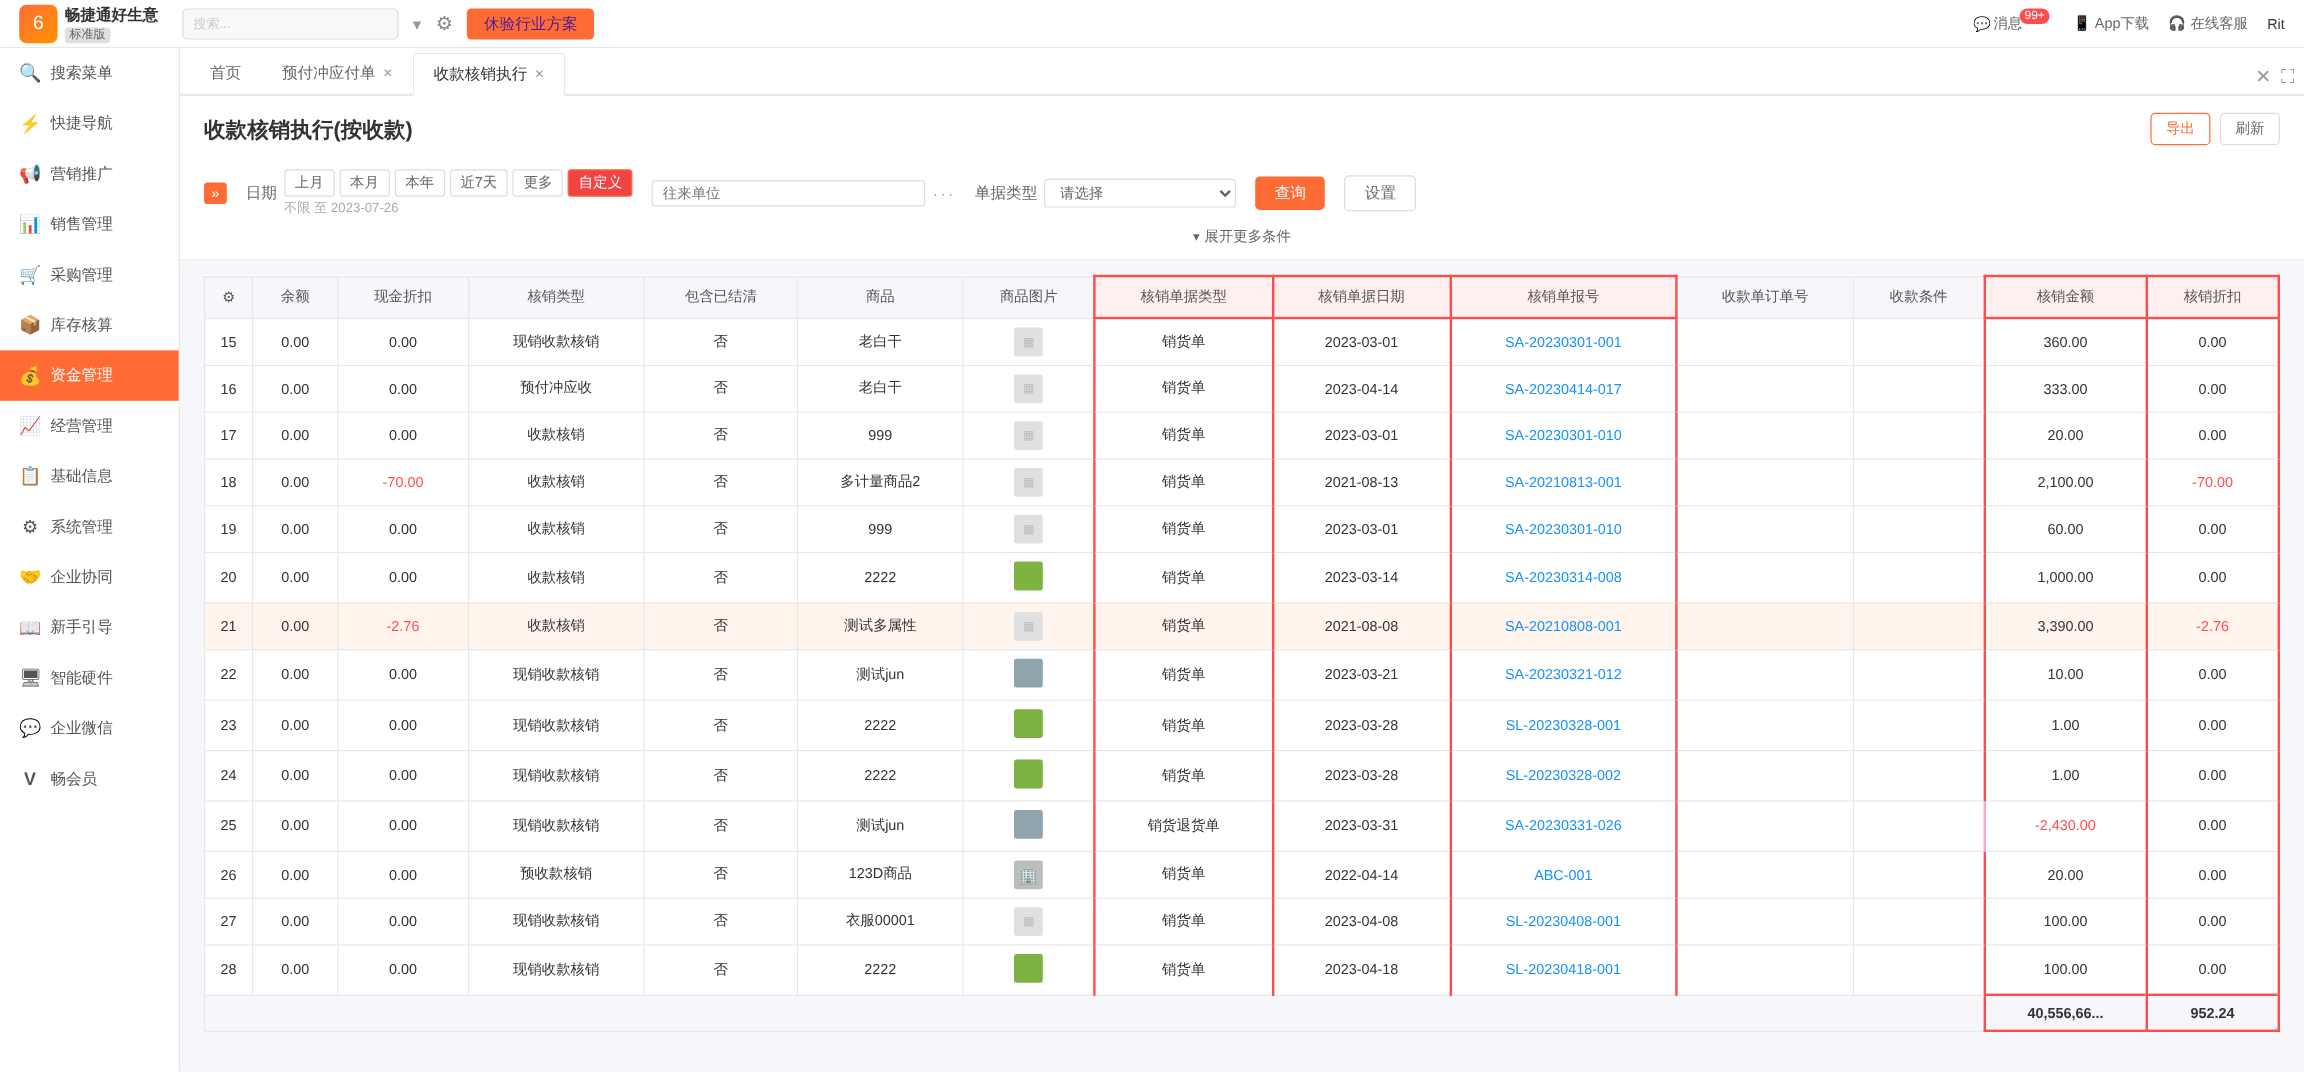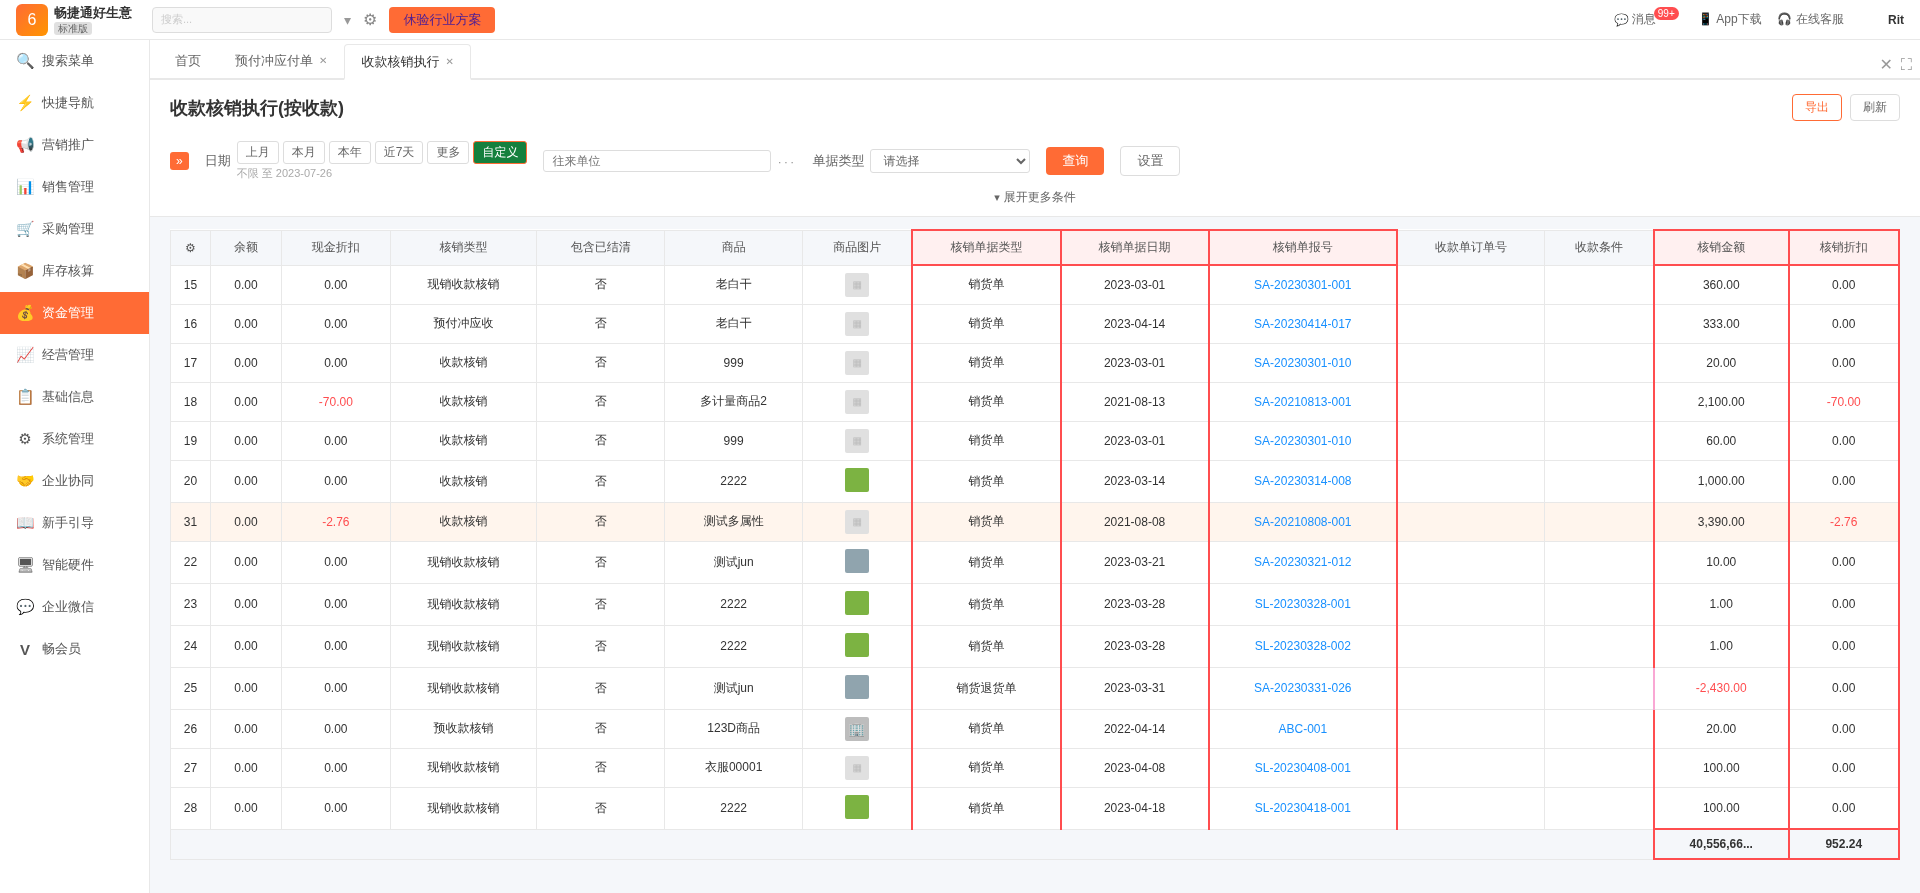--- a/index.html
+++ b/index.html
@@ -112,7 +112,7 @@
     <span style="cursor:pointer;">
       🎧 <span>在线客服</span>
     </span>
-    <span style="color:#333;font-weight:700;margin-left:28px;">Rit</span>
+    <span style="color:#333;font-weight:400;">Rit</span>
   </div>
 </div>
 

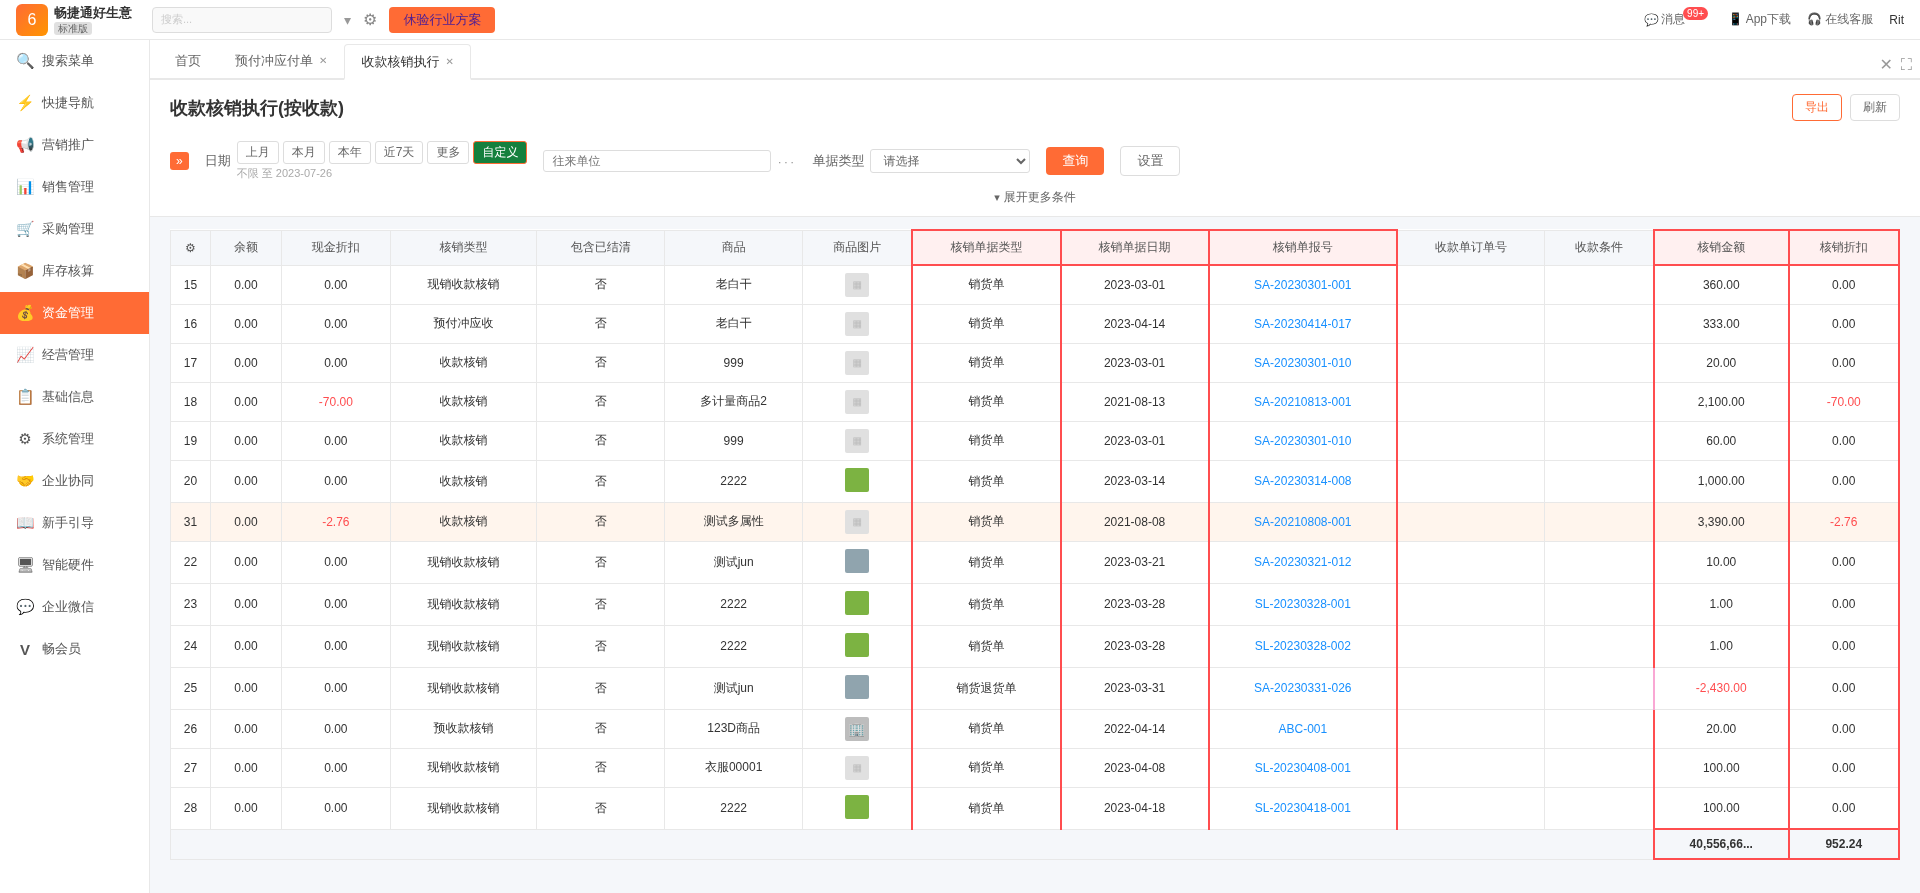--- a/index.html
+++ b/index.html
@@ -46,7 +46,7 @@
     .filter-label { color: #666; font-size: 13px; }
     .filter-date-buttons { display: flex; gap: 4px; }
     .filter-date-btn { padding: 2px 8px; border: 1px solid #ddd; border-radius: 3px; background: #fff; color: #666; font-size: 12px; cursor: pointer; }
-    .filter-date-btn.custom { background: #15803d; color: #fff; border-color: #ff6b35; }
+    .filter-date-btn.custom { background: #ef4444; color: #fff; border-color: #ff6b35; }
     .filter-date-range { color: #999; font-size: 11px; margin-top: 2px; }
     .filter-input { border: 1px solid #ddd; border-radius: 3px; padding: 3px 8px; font-size: 12px; color: #999; width: 160px; }
     .filter-select { border: 1px solid #ddd; border-radius: 3px; padding: 3px 8px; font-size: 12px; color: #666; width: 160px; background: #fff; }

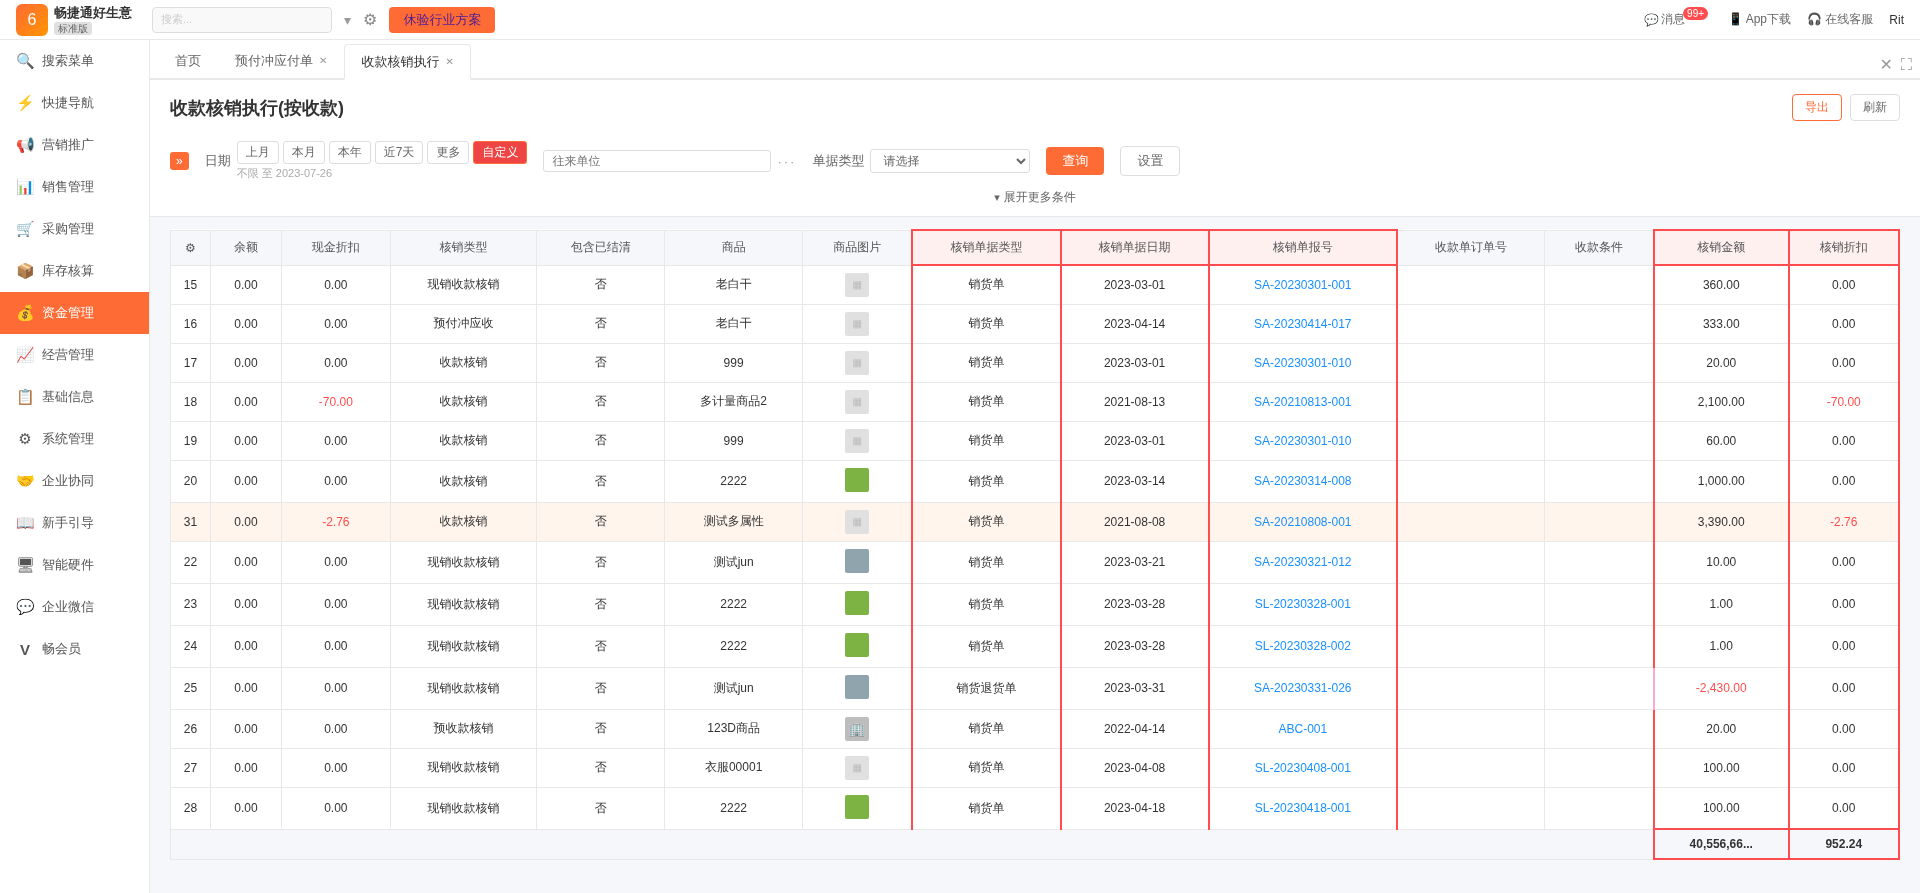--- a/index.html
+++ b/index.html
@@ -371,7 +371,7 @@
       <td class="" style="border-left:2px solid #ff4d4f;border-right:2px solid #ff4d4f;">0.00</td>
     </tr>
               <tr class="highlighted">
-      <td>31</td>
+      <td>21</td>
       <td>0.00</td>
       <td class="negative">-2.76</td>
       <td>收款核销</td>

